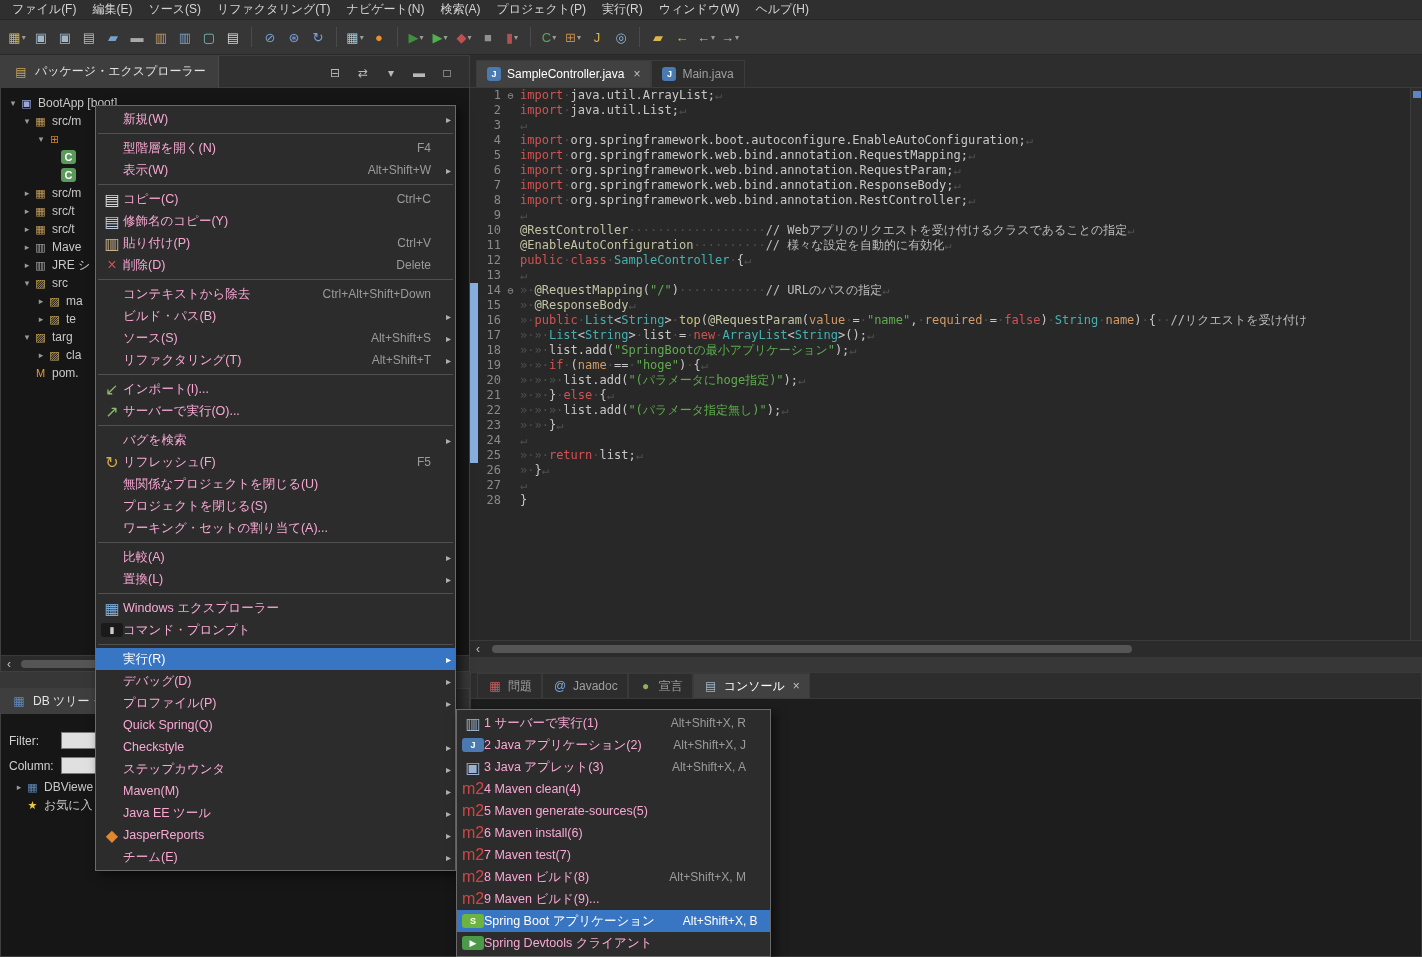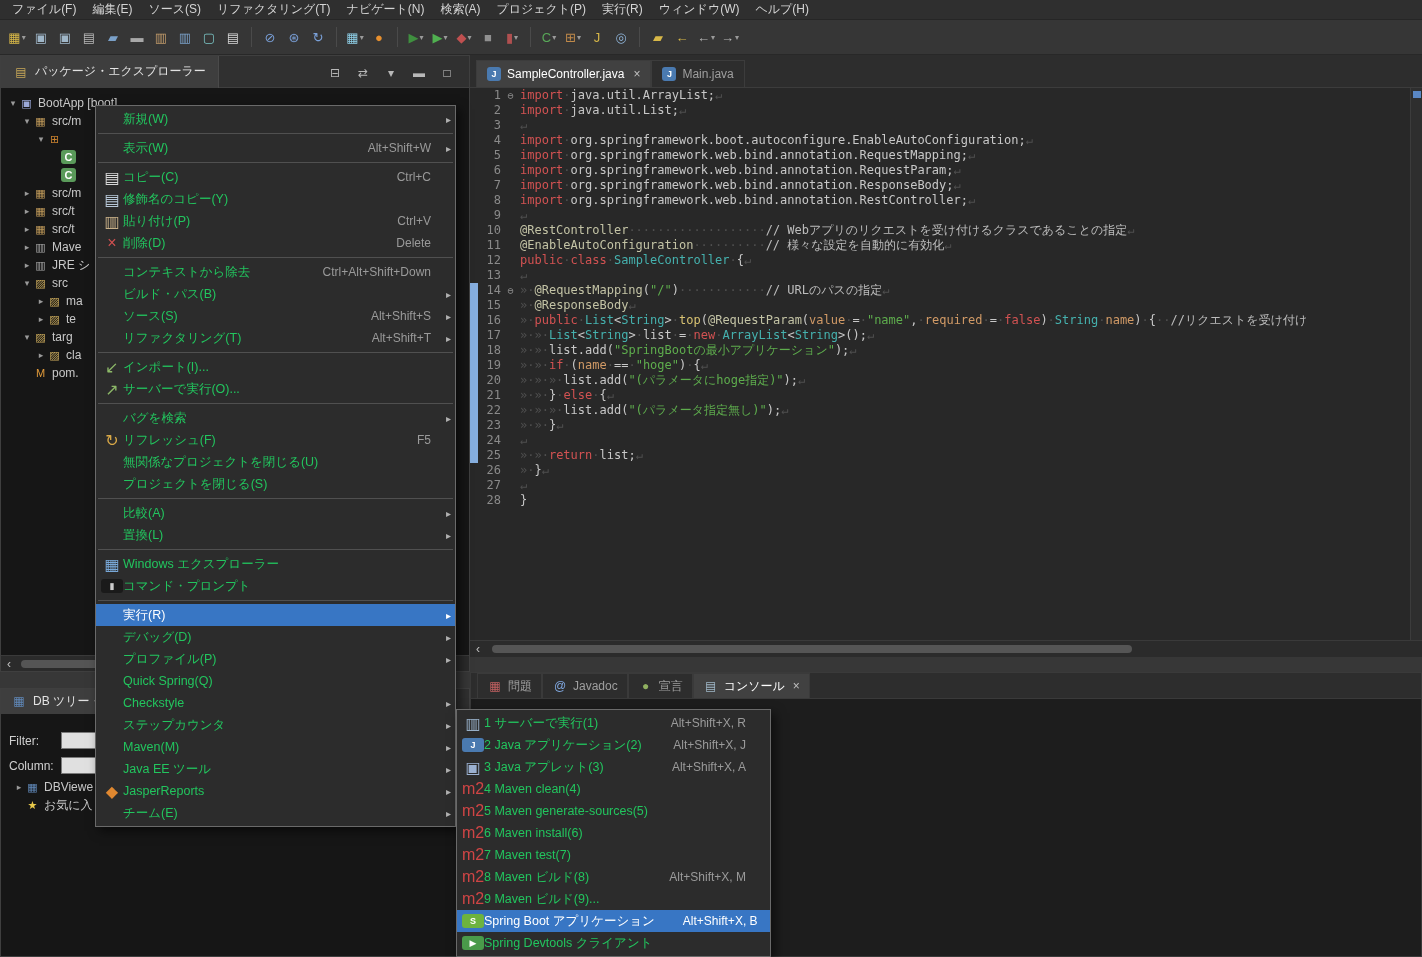--- a/index.html
+++ b/index.html
@@ -96,7 +96,7 @@
 .mitem{display:flex;align-items:center;height:22px;padding:0 4px 0 5px;cursor:default}
 .mitem.hl{background:var(--menu-highlight)}
 .mic{width:22px;flex:0 0 22px;text-align:center;display:inline-flex;align-items:center;justify-content:center}
-.mlabel{font-size:12.5px;color:#22c55e;white-space:nowrap}
+.mlabel{font-size:12.5px;color:#f9a8d4;white-space:nowrap}
 .mshort{margin-left:auto;padding-left:28px;padding-right:8px;font-size:12px;color:#9a9a9a;white-space:nowrap}
 .marrow{width:12px;color:#b0b0b0;font-size:10px;text-align:right;flex:0 0 12px}
 .mitem.hl .mlabel,.mitem.hl .mshort,.mitem.hl .marrow{color:#ffffff}

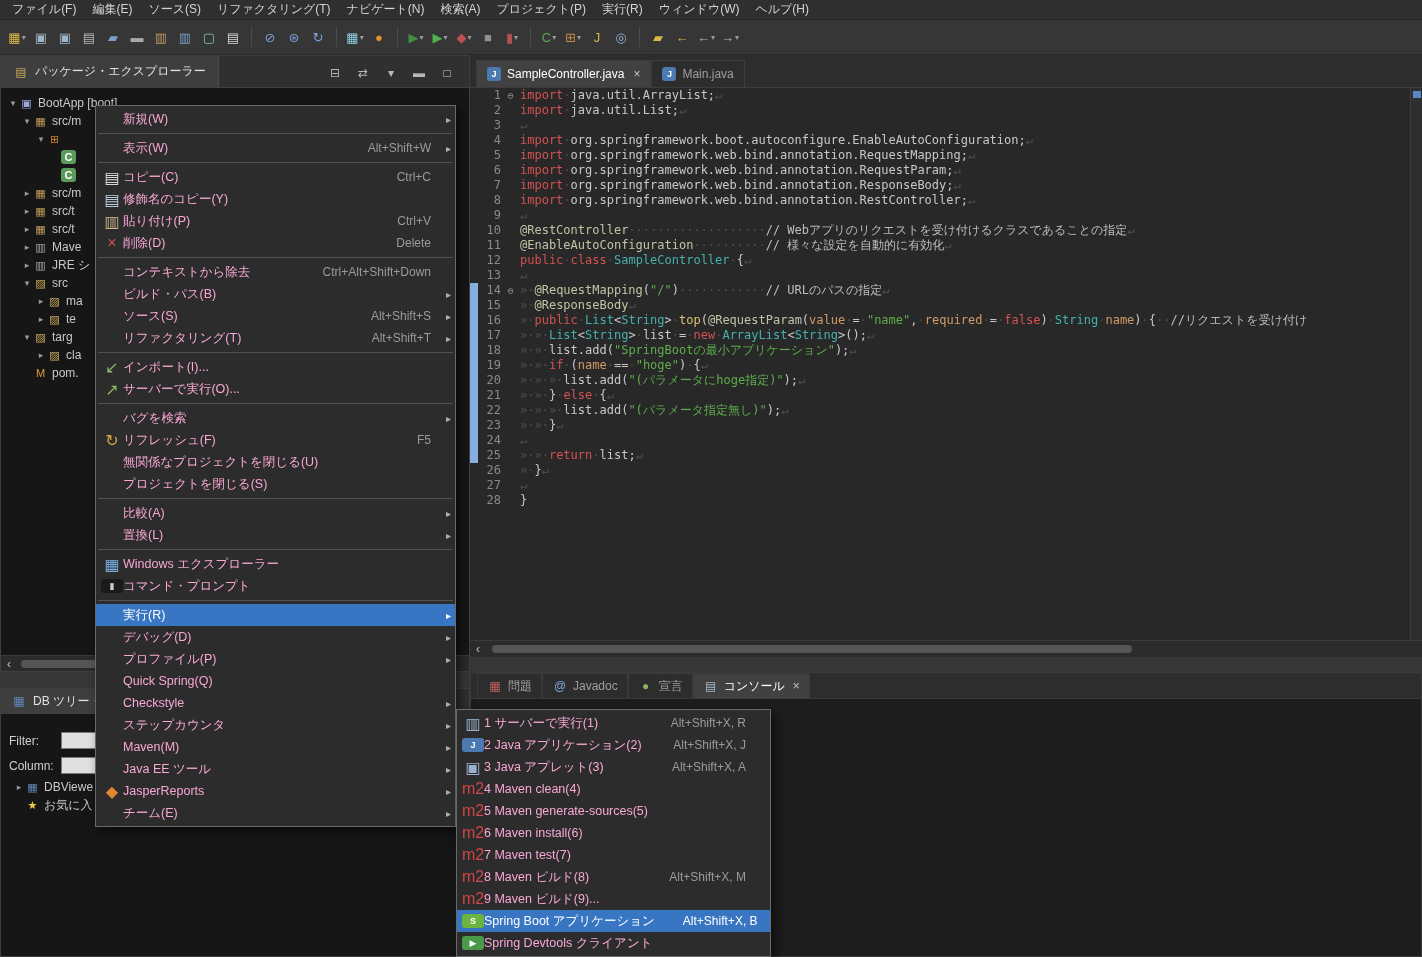--- a/index.html
+++ b/index.html
@@ -437,6 +437,12 @@
       <div class="msep" data-name="menu-separator"></div>
       <div class="mitem" data-name="menu-item">
         <span class="mic" data-name="menu-icon-slot"></span>
+        <span class="mlabel" data-name="menu-item-label">型階層を開く(N)</span>
+        <span class="mshort" data-name="menu-item-shortcut">F4</span>
+        <span class="marrow" data-name="submenu-arrow-spacer"></span>
+      </div>
+      <div class="mitem" data-name="menu-item">
+        <span class="mic" data-name="menu-icon-slot"></span>
         <span class="mlabel" data-name="menu-item-label">表示(W)</span>
         <span class="mshort" data-name="menu-item-shortcut">Alt+Shift+W</span>
         <span class="marrow" data-name="submenu-arrow-icon">▸</span>

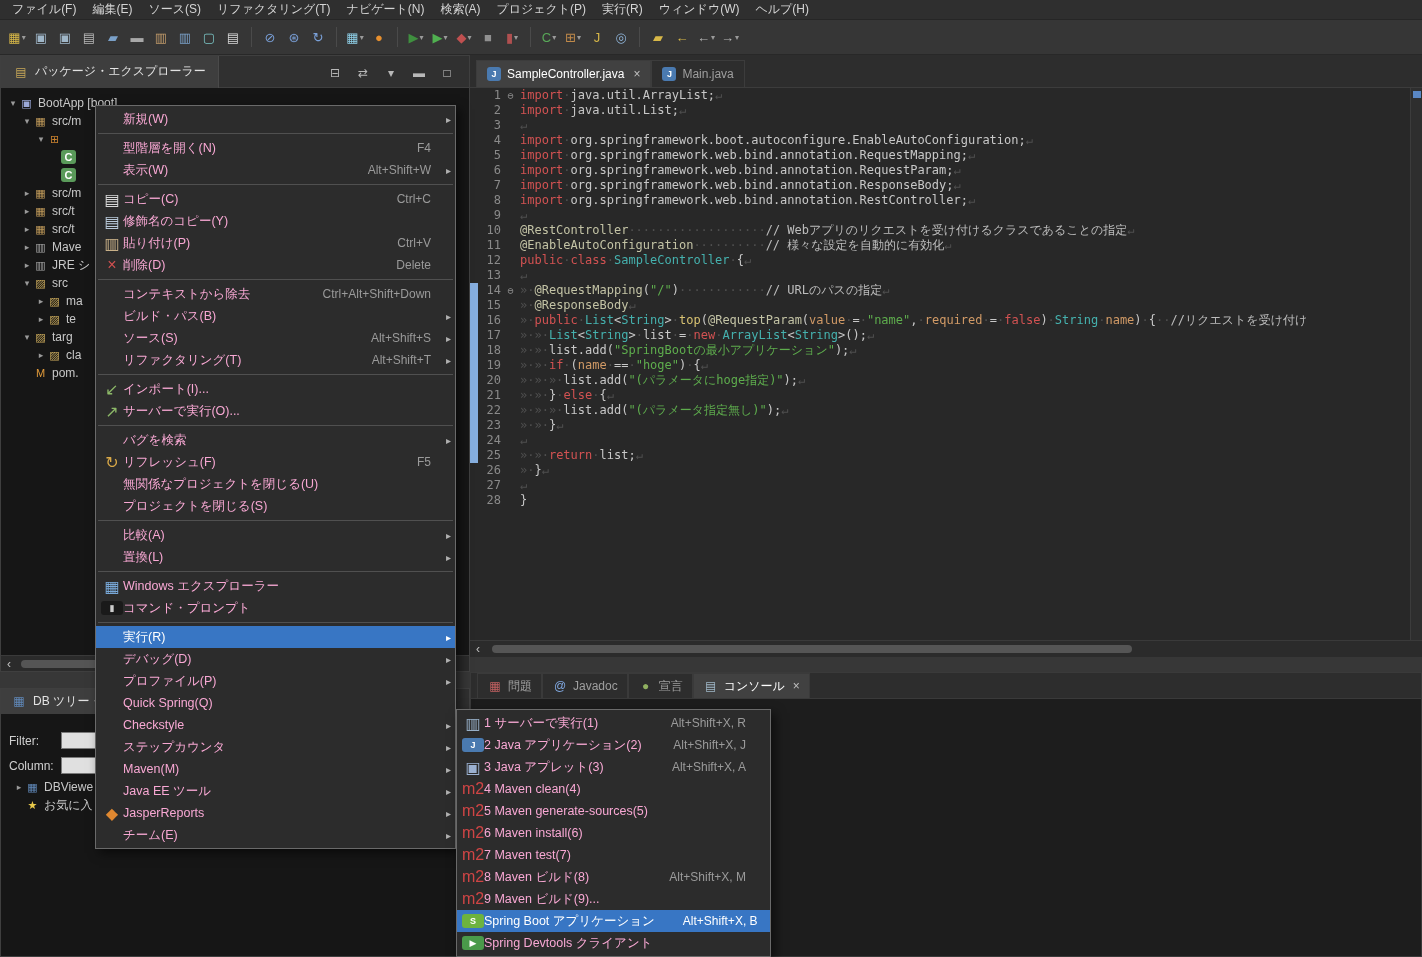--- a/index.html
+++ b/index.html
@@ -535,6 +535,12 @@
         <span class="mshort" data-name="menu-item-shortcut"></span>
         <span class="marrow" data-name="submenu-arrow-spacer"></span>
       </div>
+      <div class="mitem" data-name="menu-item">
+        <span class="mic" data-name="menu-icon-slot"></span>
+        <span class="mlabel" data-name="menu-item-label">ワーキング・セットの割り当て(A)...</span>
+        <span class="mshort" data-name="menu-item-shortcut"></span>
+        <span class="marrow" data-name="submenu-arrow-spacer"></span>
+      </div>
       <div class="msep" data-name="menu-separator"></div>
       <div class="mitem" data-name="menu-item">
         <span class="mic" data-name="menu-icon-slot"></span>

